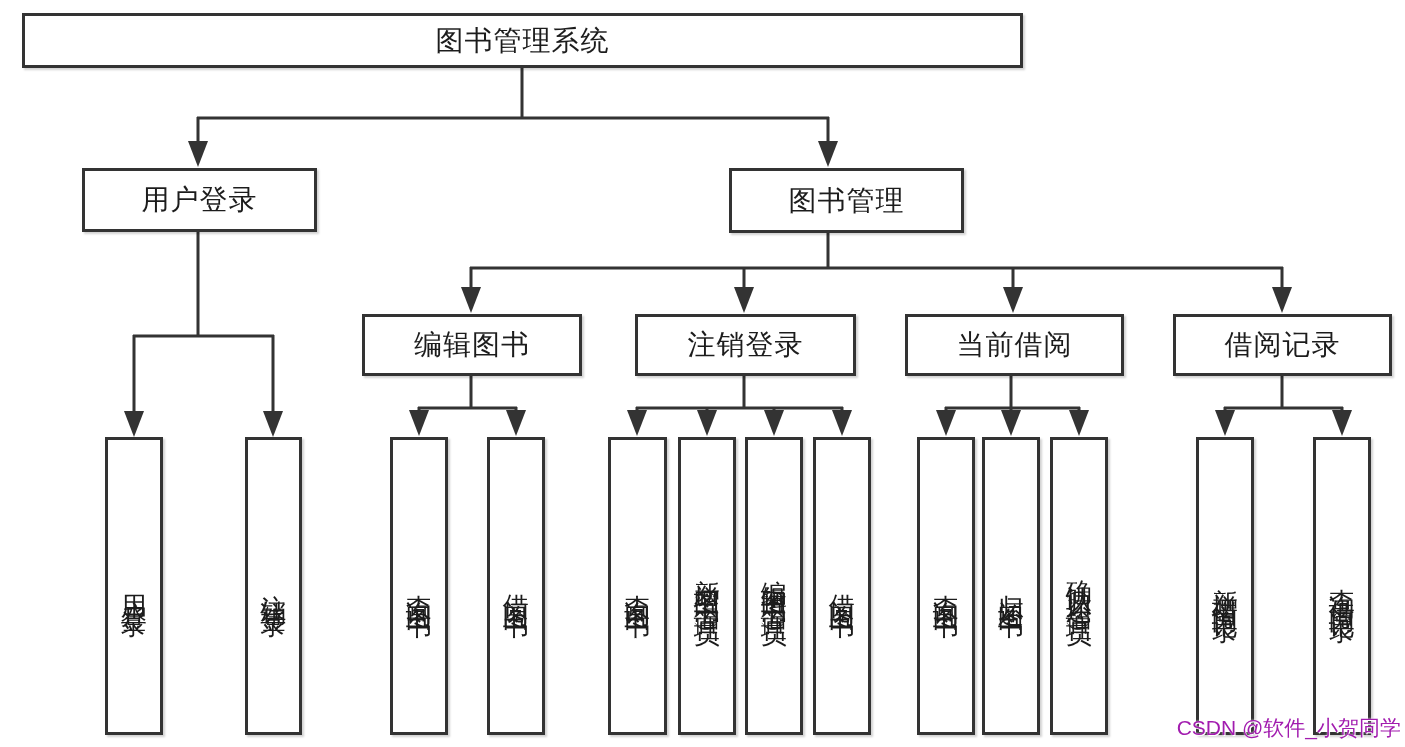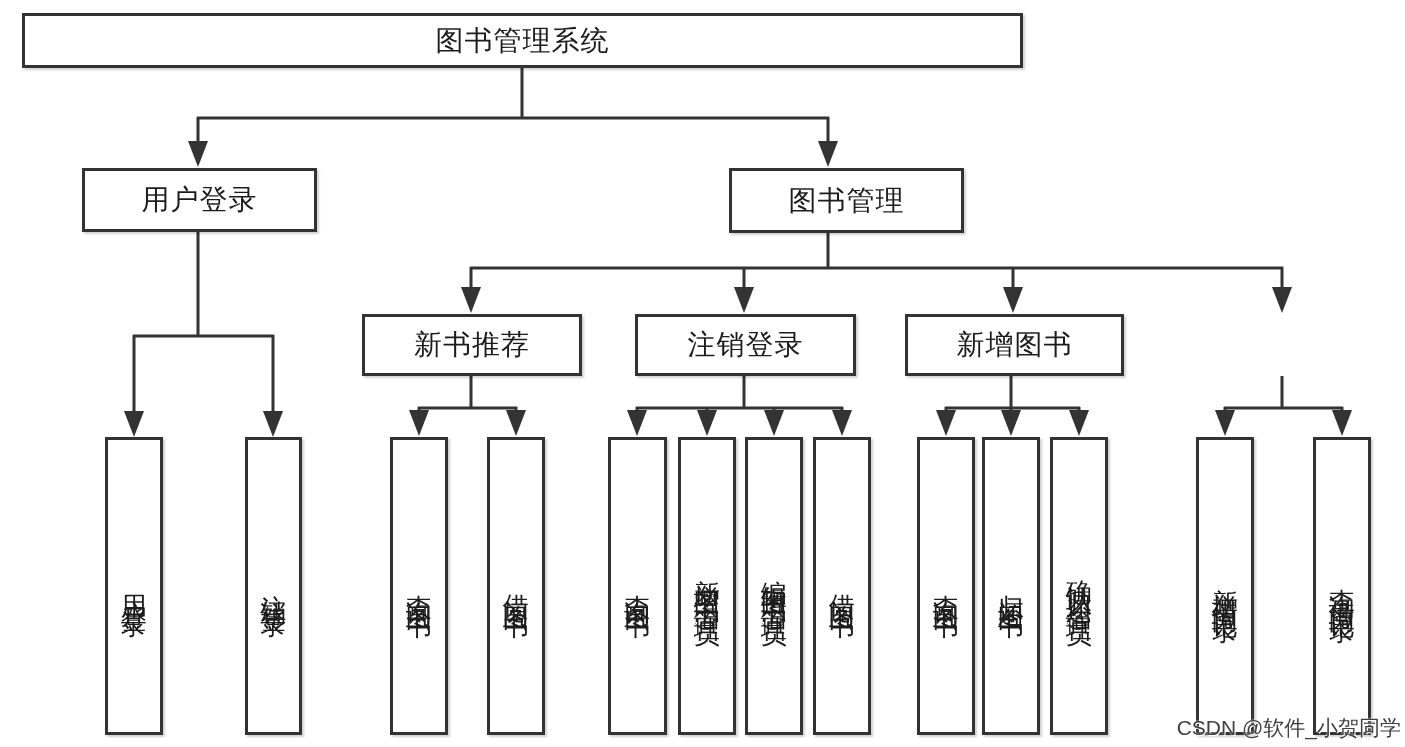--- a/index.html
+++ b/index.html
@@ -117,7 +117,7 @@
   </div>
 
   <div class="hbox" style="left:362px;top:314px;width:220px;height:62px">
-    <span>新书推荐</span>
+    <span>编辑图书</span>
   </div>
   <div class="hbox" style="left:635px;top:314px;width:221px;height:62px">
     <span>注销登录</span>

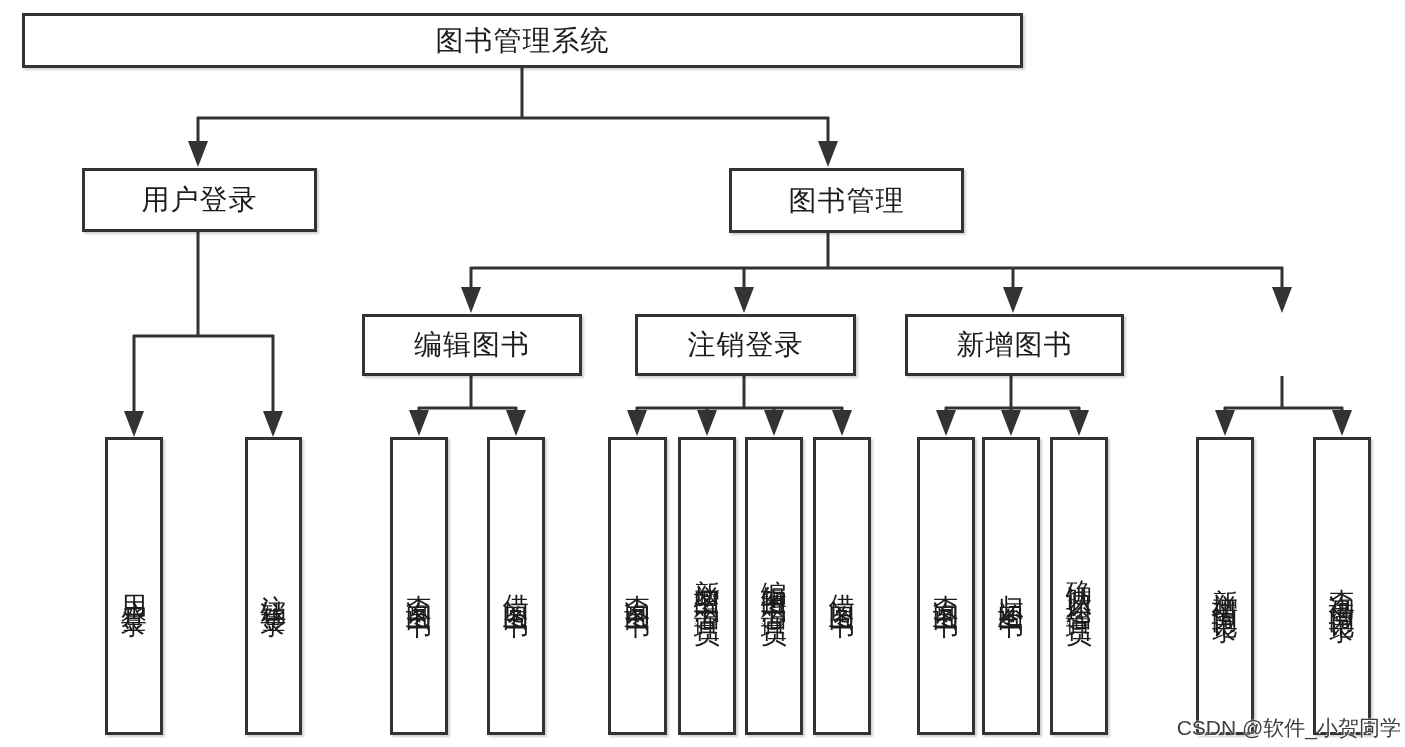--- a/index.html
+++ b/index.html
@@ -123,7 +123,7 @@
     <span>注销登录</span>
   </div>
   <div class="hbox" style="left:905px;top:314px;width:219px;height:62px">
-    <span>新增图书</span>
+    <span>当前借阅</span>
   </div>
 
   <div class="vbox" style="left:105px;top:437px;width:58px;height:298px">

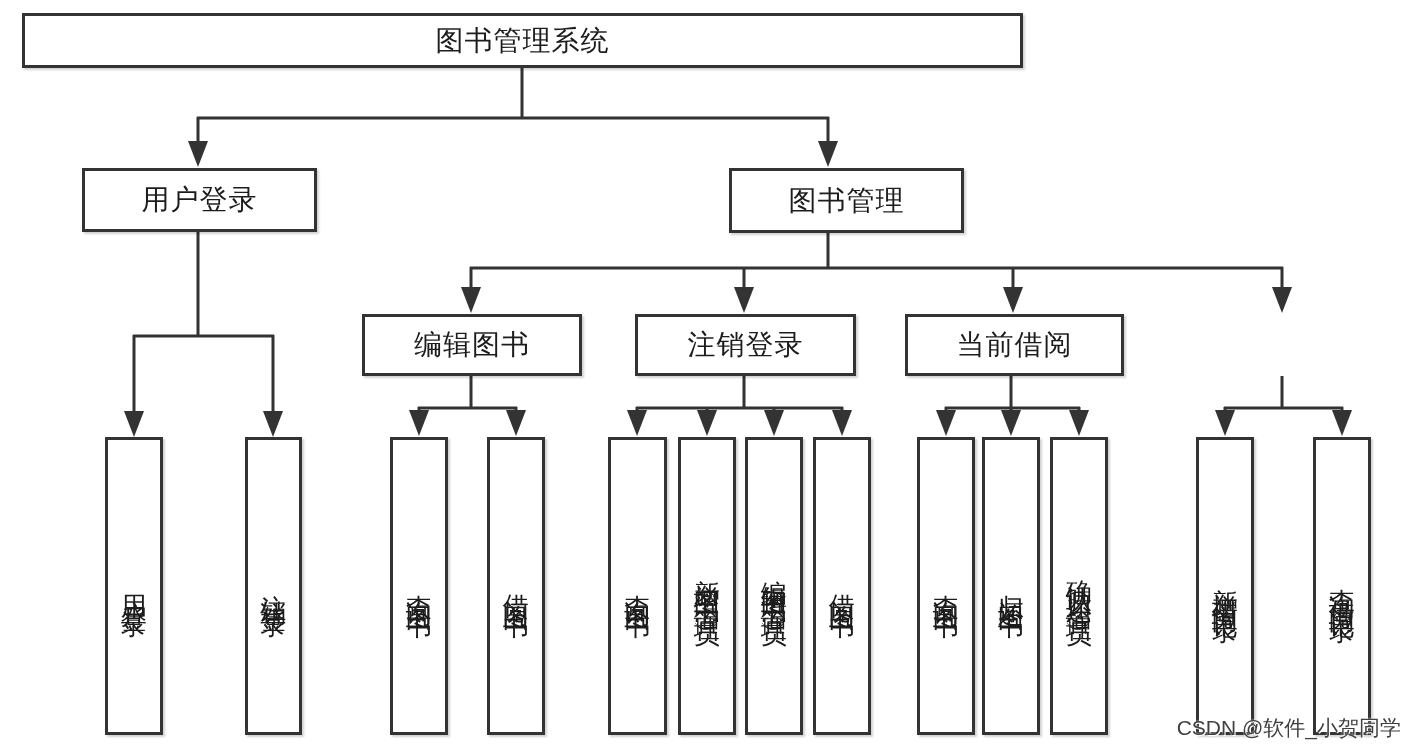--- a/index.html
+++ b/index.html
@@ -125,6 +125,9 @@
   <div class="hbox" style="left:905px;top:314px;width:219px;height:62px">
     <span>当前借阅</span>
   </div>
+  <div class="hbox" style="left:1173px;top:314px;width:219px;height:62px">
+    <span>借阅记录</span>
+  </div>
 
   <div class="vbox" style="left:105px;top:437px;width:58px;height:298px">
     <span>用户登录</span>

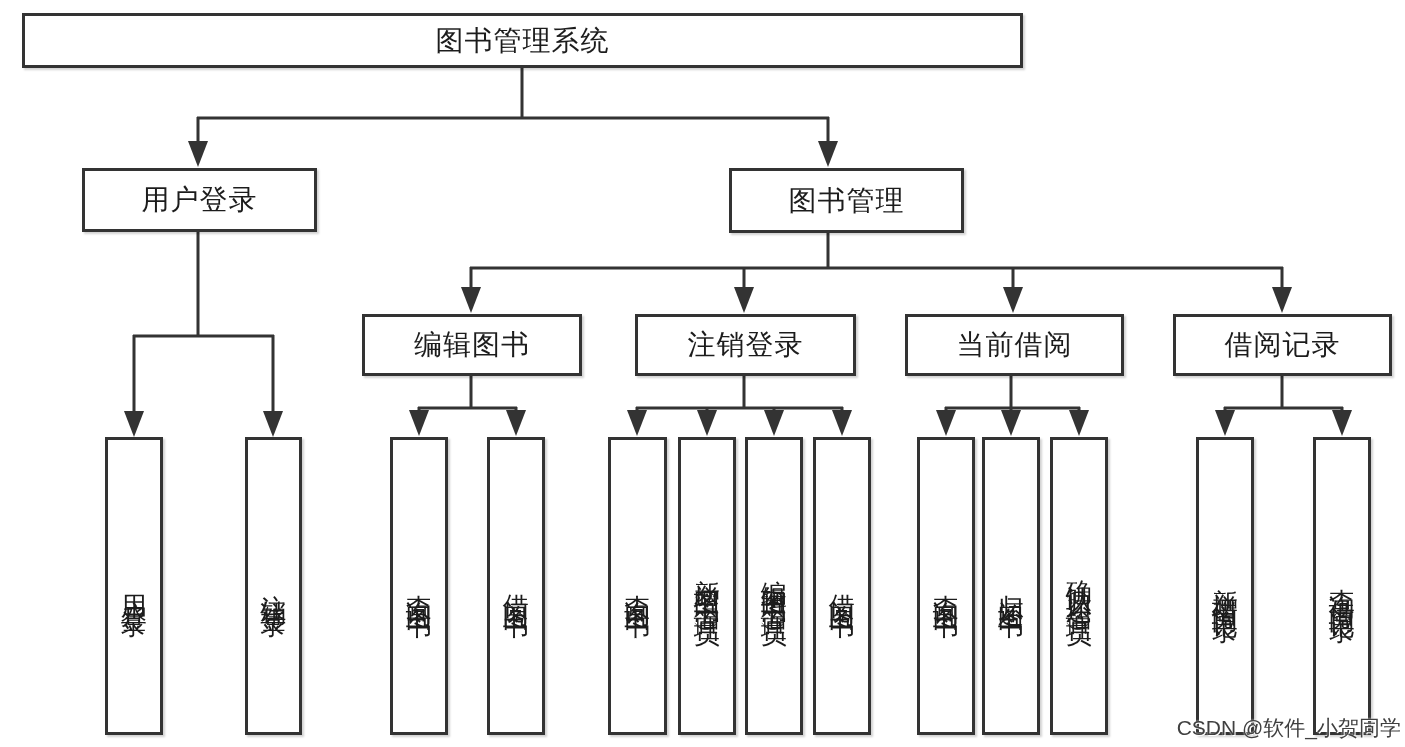--- a/index.html
+++ b/index.html
@@ -47,7 +47,7 @@
     right:4px;
     top:714px;
     font-size:21px;
-    color:#404040;
+    color:#a21caf;
     text-shadow:0 0 2px #ffffff, 1px 1px 0 #ffffff;
     z-index:10;
     white-space:nowrap;

